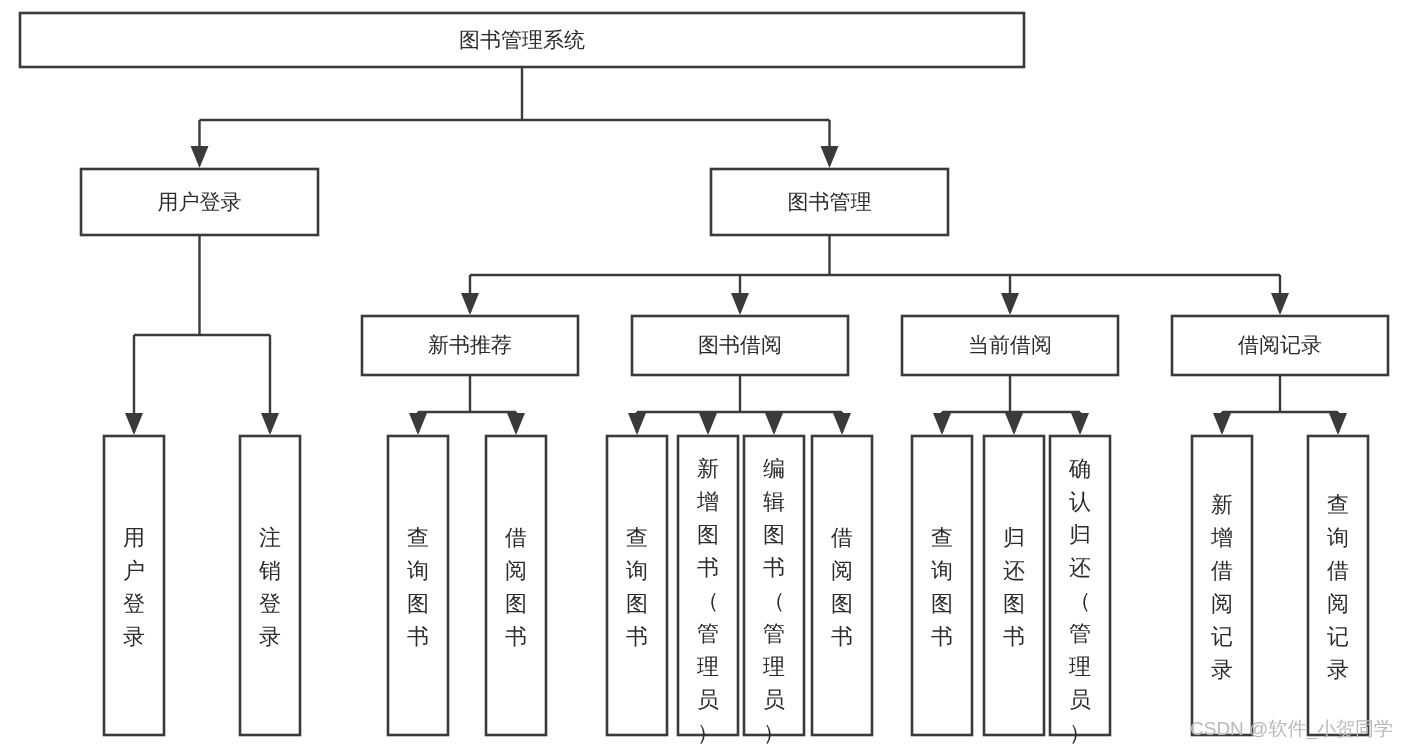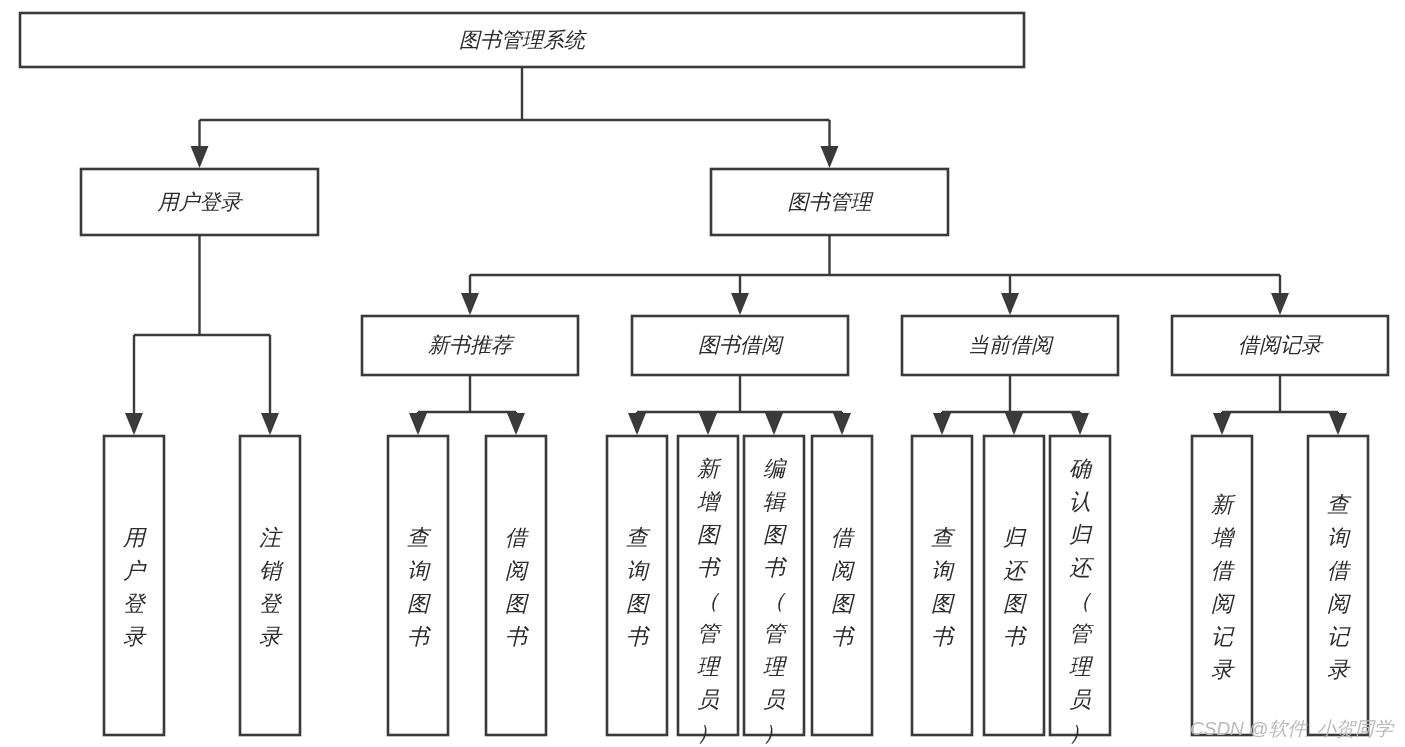--- a/index.html
+++ b/index.html
@@ -16,7 +16,6 @@
     height: 747px;
     background: #ffffff;
     overflow: hidden;
-    font-style: italic;
   }
   #diagram-svg {
     position: absolute;

